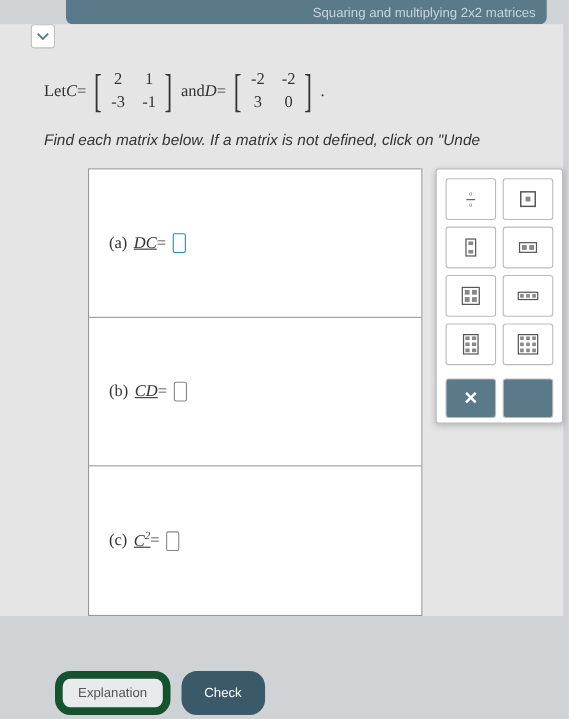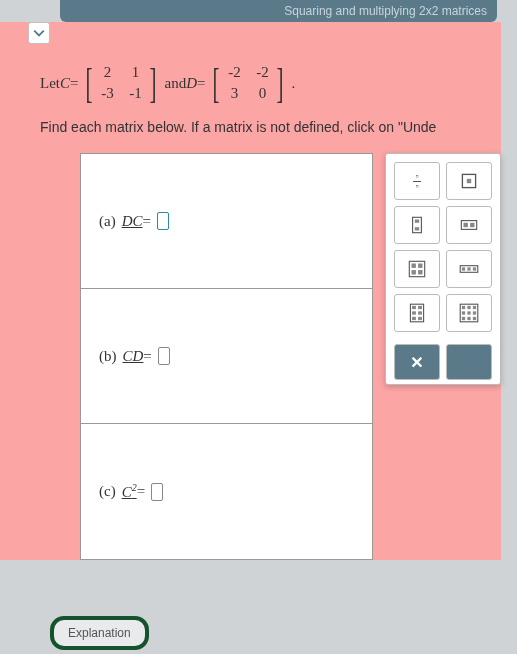--- a/index.html
+++ b/index.html
@@ -36,8 +36,8 @@
       font-size: 12px;
     }
     .content {
-      background: #fca5a5;
-      margin: 0 16px 0 0;
+      background: #e5e5e5;
+      margin: 0 5px 0 0;
       padding: 20px 0 0 20px;
     }
     .problem-statement {

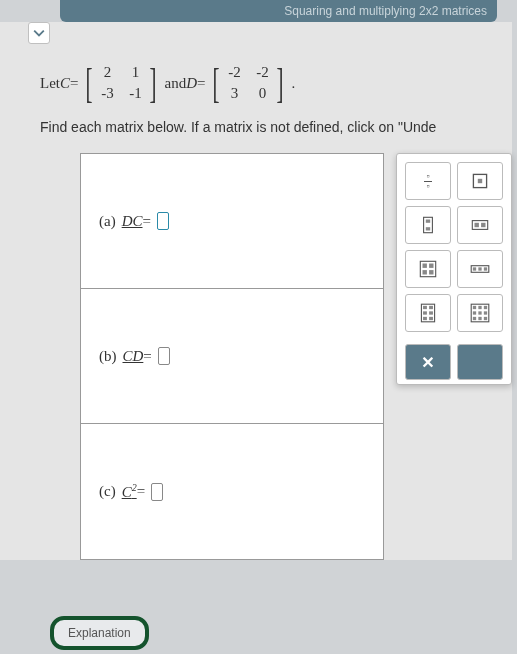--- a/index.html
+++ b/index.html
@@ -73,6 +73,7 @@
       font-size: 14px;
       color: #333;
       margin: 0 0 18px 20px;
+      font-style: italic;
     }
     .answer-area {
       display: flex;

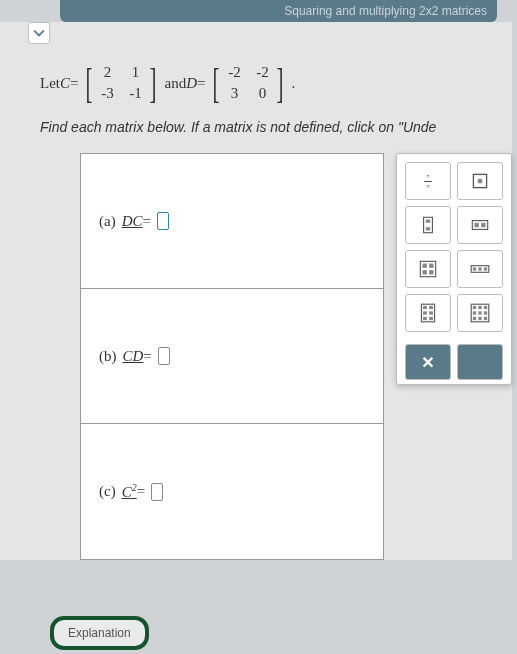--- a/index.html
+++ b/index.html
@@ -158,7 +158,7 @@
       padding: 6px 14px;
       border-radius: 14px;
       font-size: 12px;
-      border: 4px solid #14532d;
+      border: 7px solid #14532d;
     }
     .btn-expl { background: #e8eaec; color: #555; }
     .btn-check { background: #3a5a6a; color: #fff; border-color: #3a5a6a; }

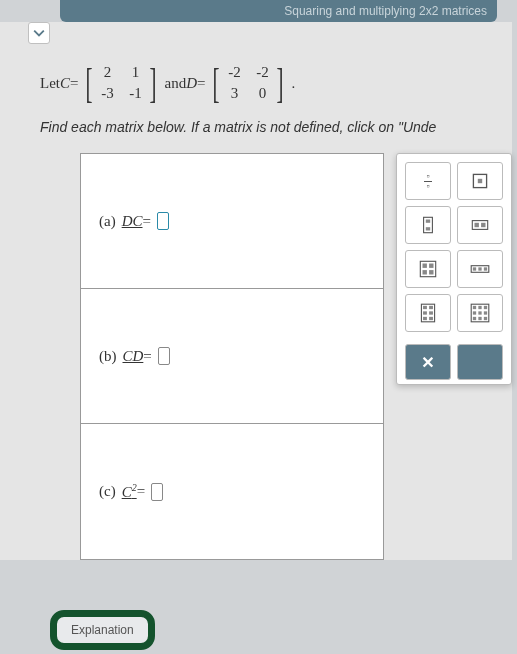--- a/index.html
+++ b/index.html
@@ -312,6 +312,7 @@
 
 <div class="bottom-buttons">
   <button class="btn btn-expl">Explanation</button>
+  <button class="btn btn-check">Check</button>
 </div>
 
 </body></html>

